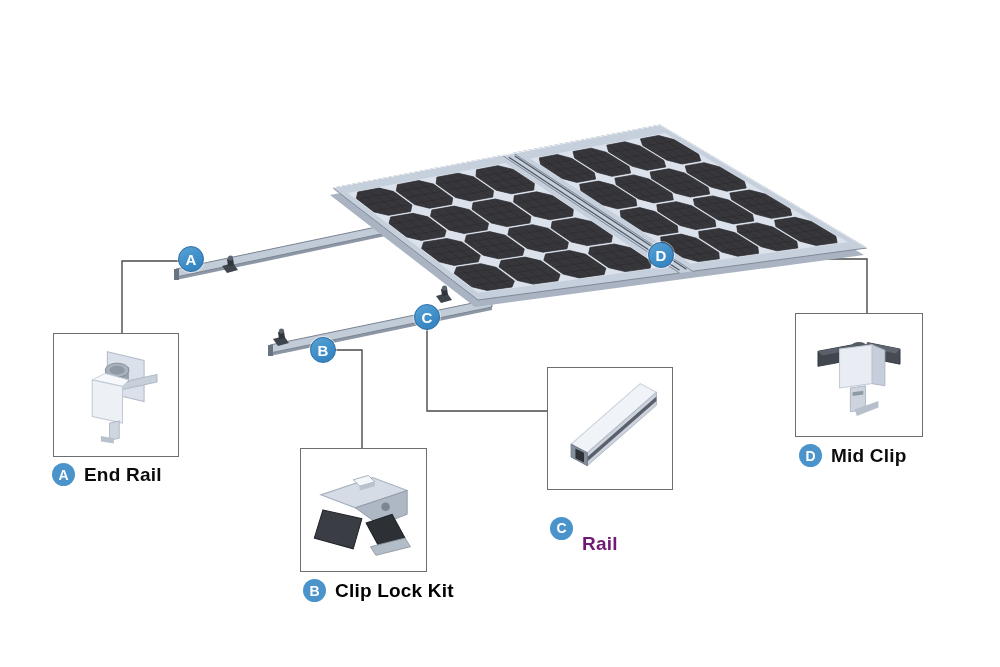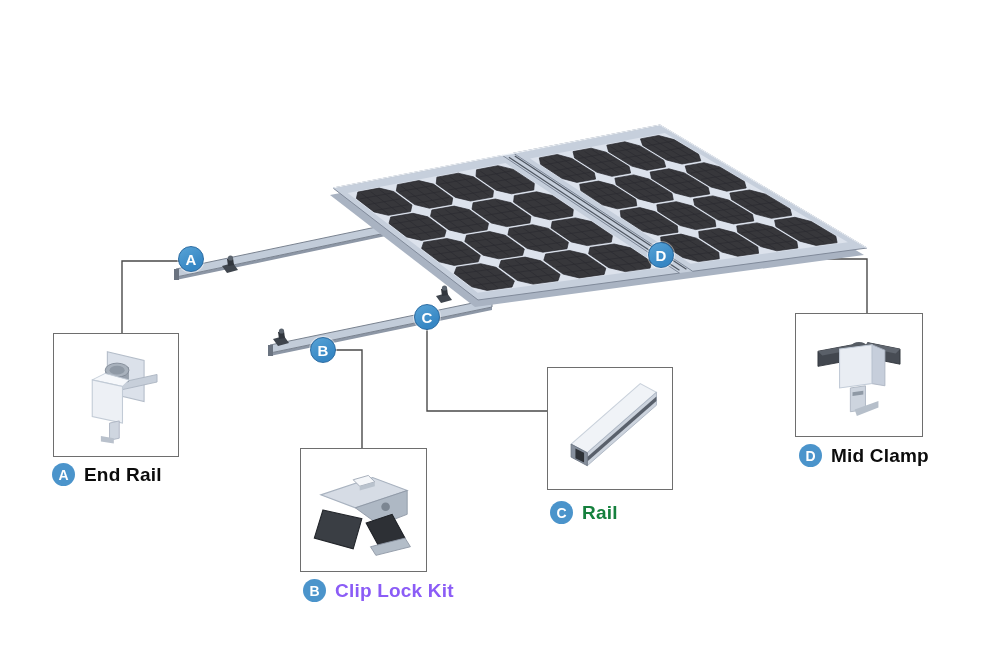--- a/index.html
+++ b/index.html
@@ -352,7 +352,7 @@
   </div>
   <div class="comp-label" style="left:799px;top:444px">
     <span class="badge" style="background: rgb(75, 148, 203);">D</span>
-    <span class="label-text" style="color: rgb(12, 12, 12);">Mid Clamp</span>
+    <span class="label-text" style="color: rgb(12, 12, 12);">Mid Clip</span>
   </div>
 
 </div>

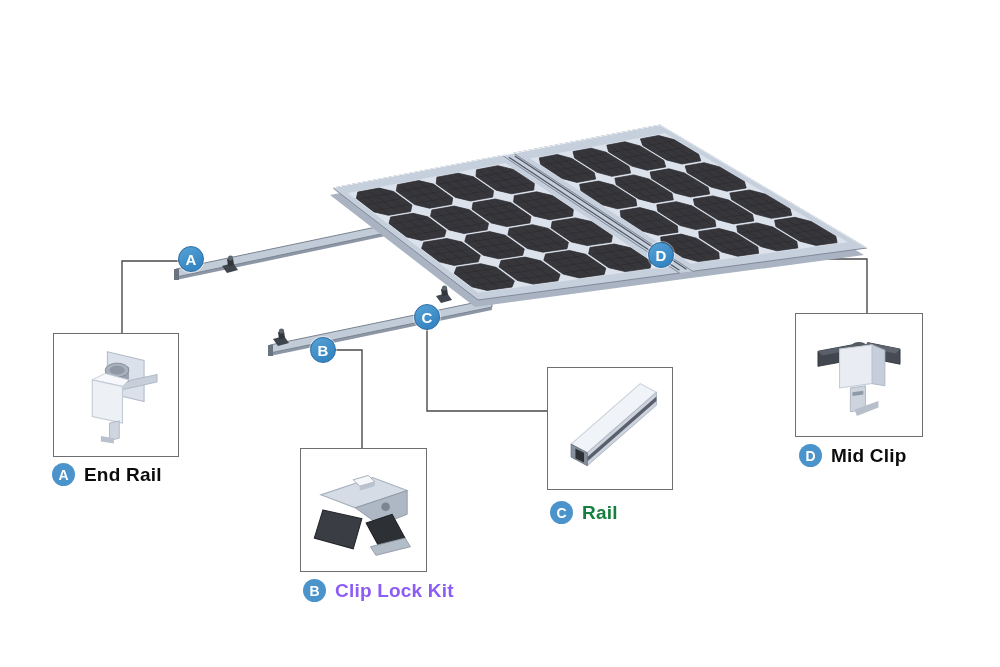--- a/index.html
+++ b/index.html
@@ -348,7 +348,7 @@
   </div>
   <div class="comp-label" style="left:550px;top:501px">
     <span class="badge" style="background: rgb(75, 148, 203);">C</span>
-    <span class="label-text" style="color: #15803d;">Rail</span>
+    <span class="label-text" style="color: #701a75; margin-top: 32px;">Rail</span>
   </div>
   <div class="comp-label" style="left:799px;top:444px">
     <span class="badge" style="background: rgb(75, 148, 203);">D</span>

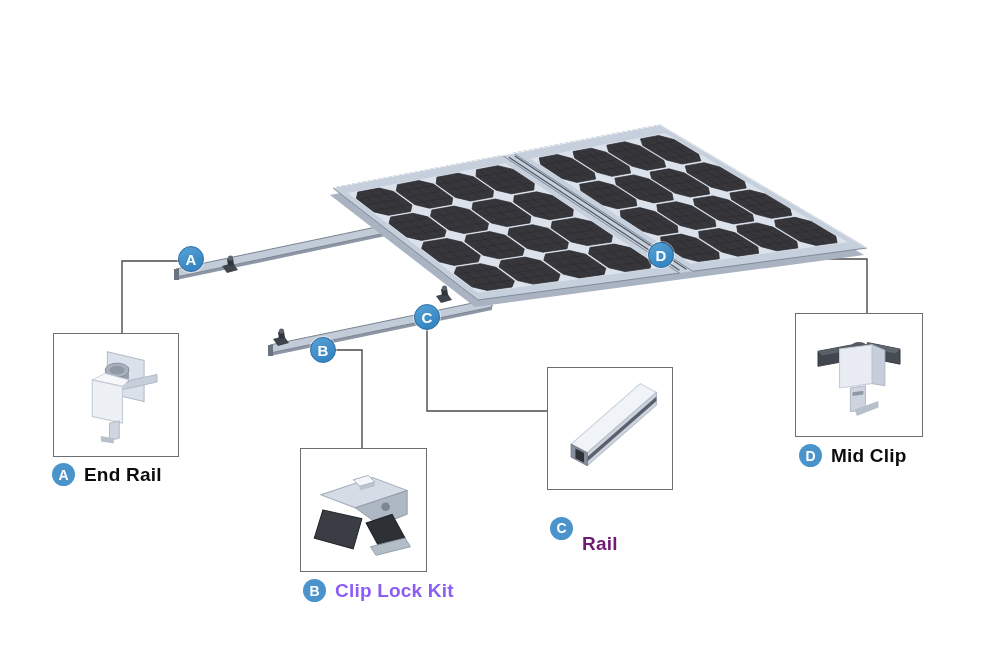--- a/index.html
+++ b/index.html
@@ -344,7 +344,7 @@
   </div>
   <div class="comp-label" style="left:303px;top:579px">
     <span class="badge" style="background: rgb(75, 148, 203);">B</span>
-    <span class="label-text" style="color: #8b5cf6;">Clip Lock Kit</span>
+    <span class="label-text" style="color: #000000;">Clip Lock Kit</span>
   </div>
   <div class="comp-label" style="left:550px;top:501px">
     <span class="badge" style="background: rgb(75, 148, 203);">C</span>

